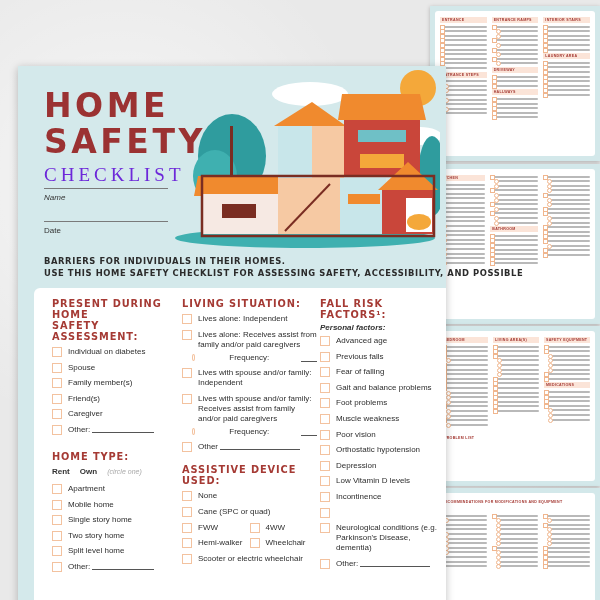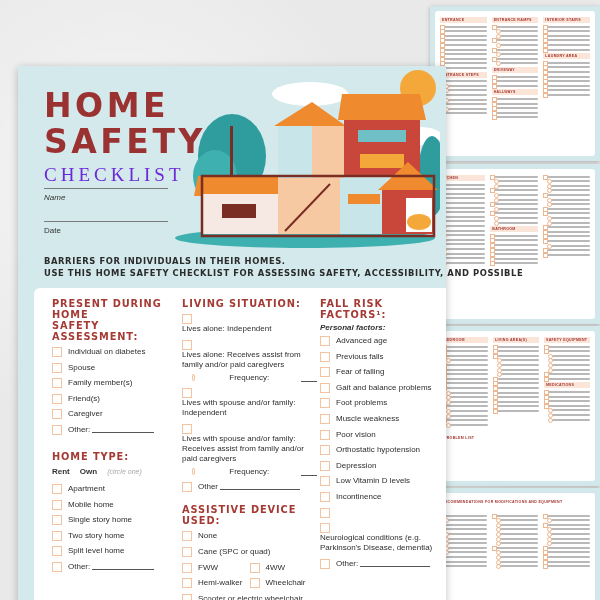--- a/index.html
+++ b/index.html
@@ -129,7 +129,7 @@
     margin-bottom: 5.6px;
     white-space: nowrap;
   }
-  .item.wrap { white-space: normal; flex-direction: column; }
+  .item.wrap { white-space: normal; }
   .cb {
     flex: none;
     width: 10px; height: 10px;

